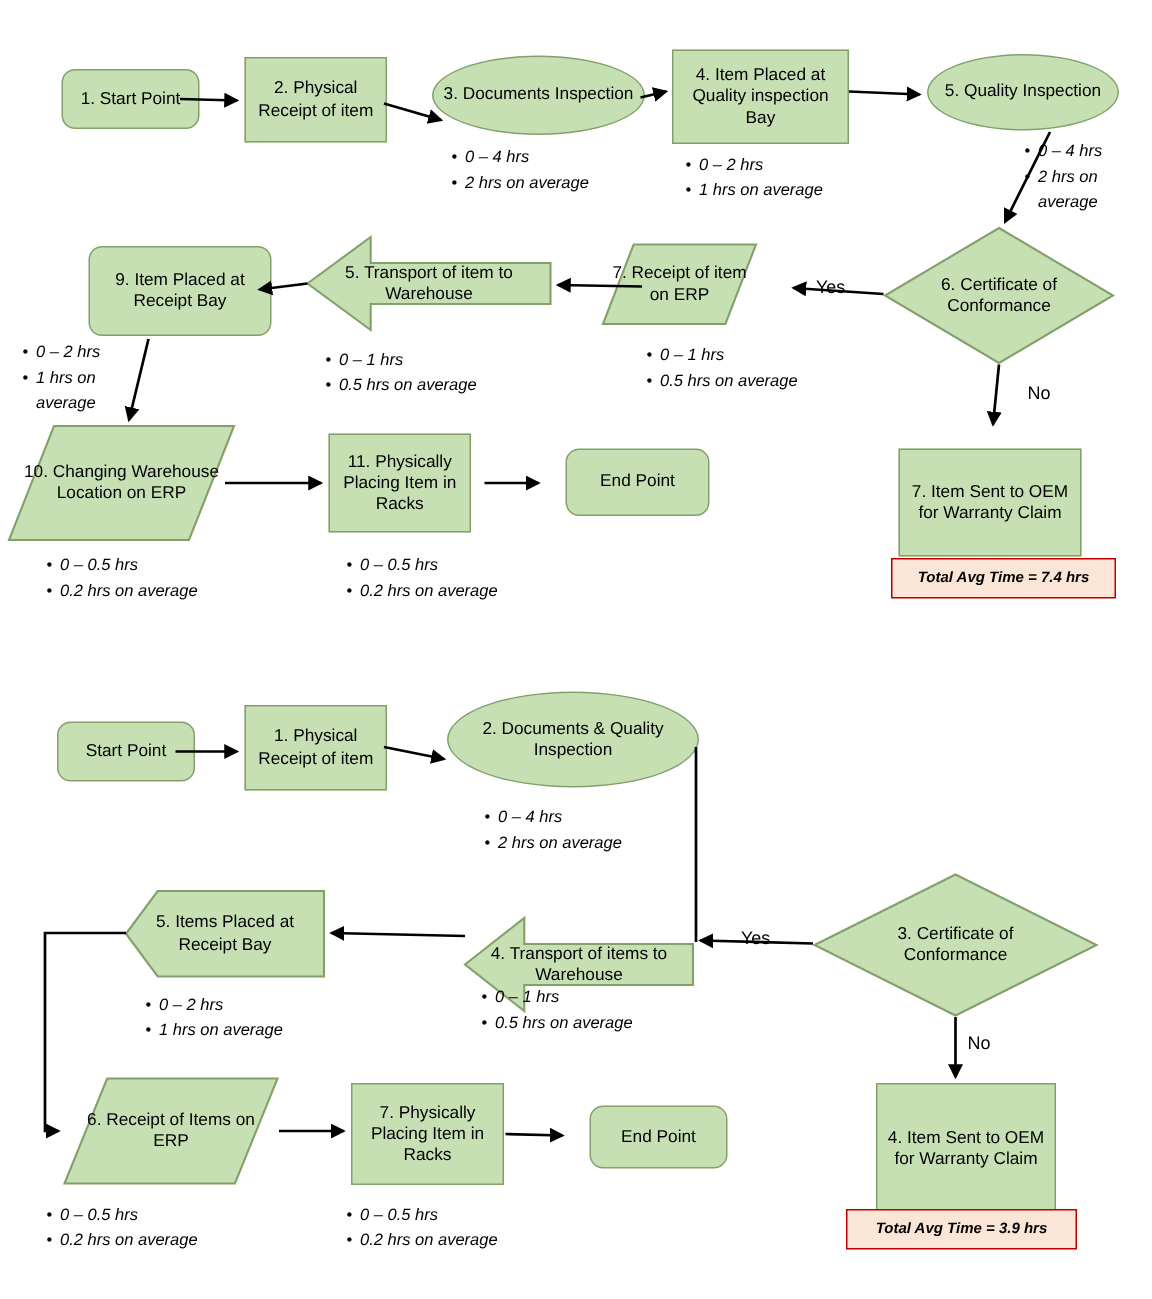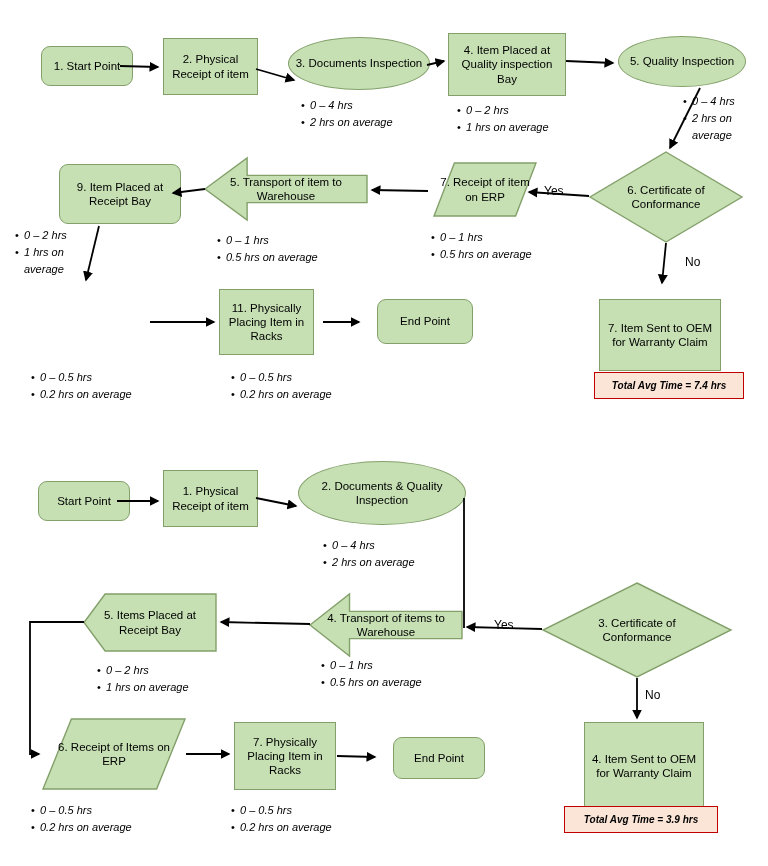--- a/index.html
+++ b/index.html
@@ -69,7 +69,7 @@
       <span class="lbl">6. Certificate of Conformance</span>
     </div>
 
-    <div class="node poly" style="left:434px;top:163px;width:102px;height:53px">
+    <div class="node poly" style="left:402px;top:163px;width:102px;height:53px">
       <svg class="shape" viewBox="0 0 100 100" preserveAspectRatio="none">
         <polygon points="20,0 100,0 80,100 0,100"></polygon>
       </svg>

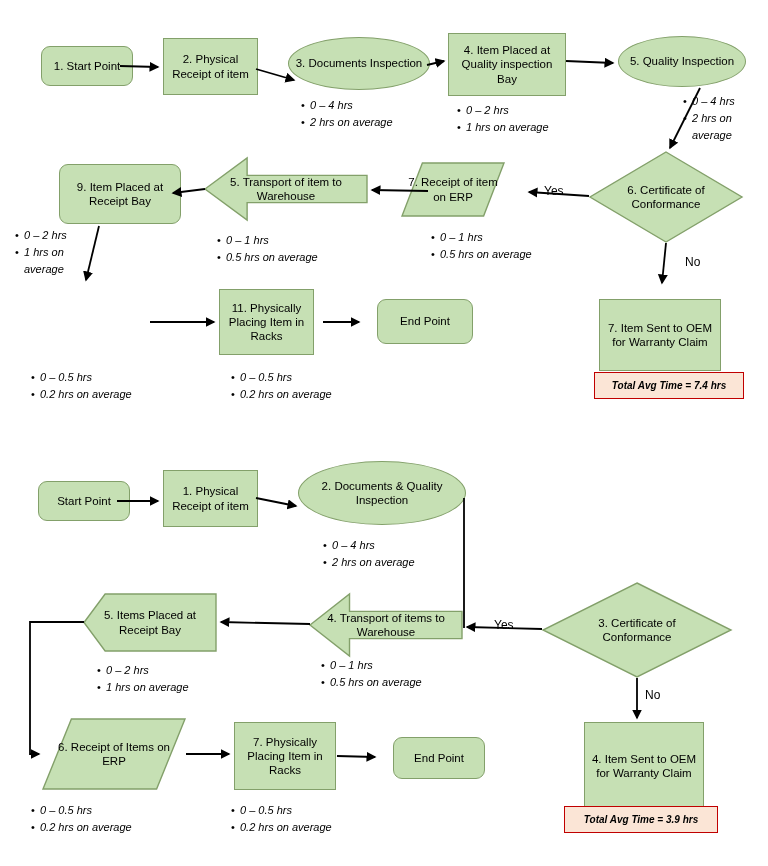--- a/index.html
+++ b/index.html
@@ -87,6 +87,12 @@
       <span>9. Item Placed at Receipt Bay</span>
     </div>
 
+    <div class="node poly" style="left:6px;top:284px;width:150px;height:76px">
+      <svg class="shape" viewBox="0 0 100 100" preserveAspectRatio="none">
+        <polygon points="20,0 100,0 80,100 0,100"></polygon>
+      </svg>
+      <span class="lbl">10. Changing Warehouse Location on ERP</span>
+    </div>
 
     <div class="node fillbox" style="left:219px;top:289px;width:95px;height:66px">
       <span>11. Physically Placing Item in Racks</span>

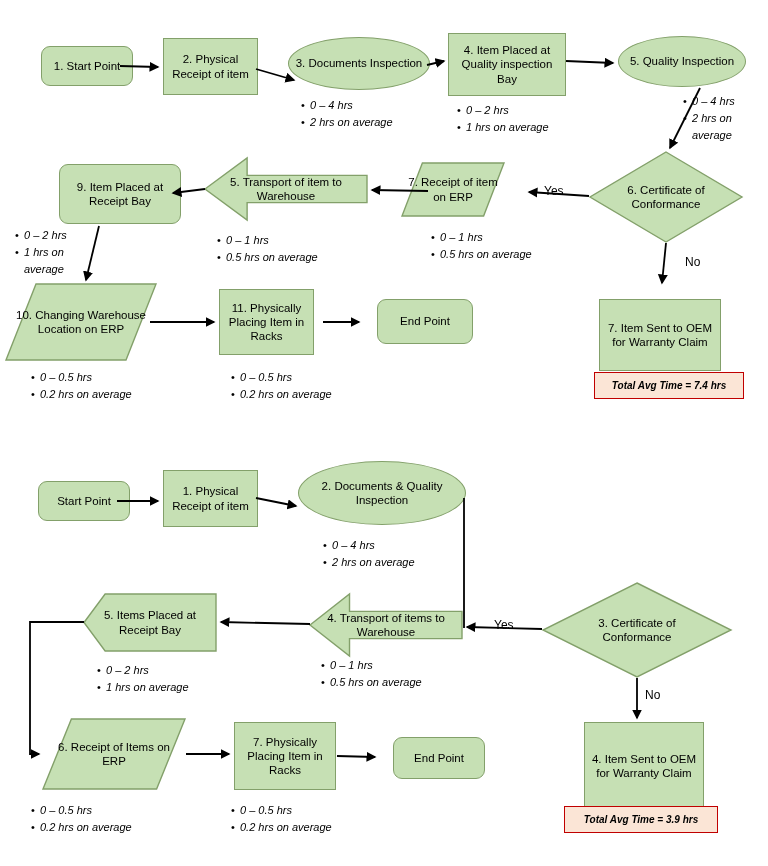--- a/index.html
+++ b/index.html
@@ -221,7 +221,7 @@
       <span class="lbl">3. Certificate of Conformance</span>
     </div>
 
-    <div class="node poly" style="left:310px;top:594px;width:152px;height:62px">
+    <div class="node poly" style="left:310px;top:612px;width:152px;height:62px">
       <svg class="shape" viewBox="0 0 100 100" preserveAspectRatio="none">
         <polygon points="0,50 26,0 26,28 100,28 100,72 26,72 26,100"></polygon>
       </svg>

